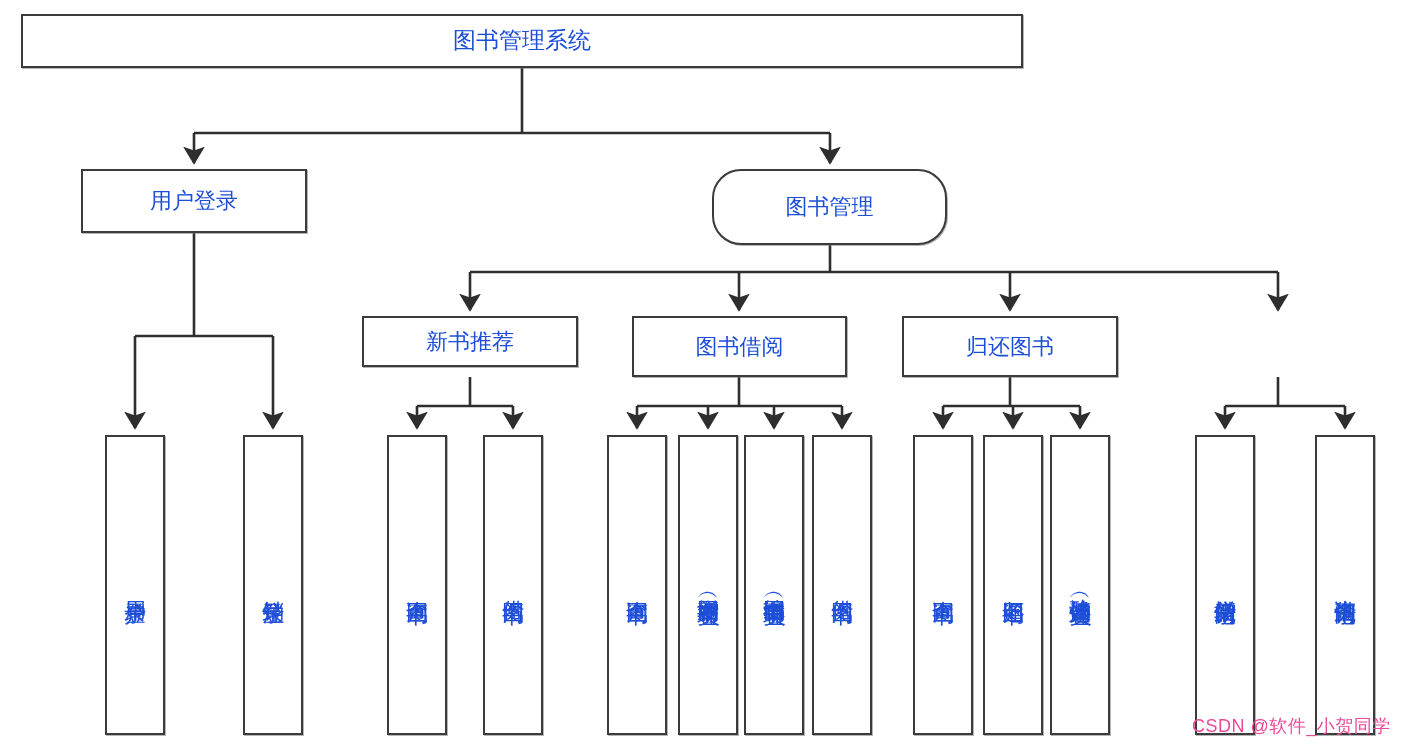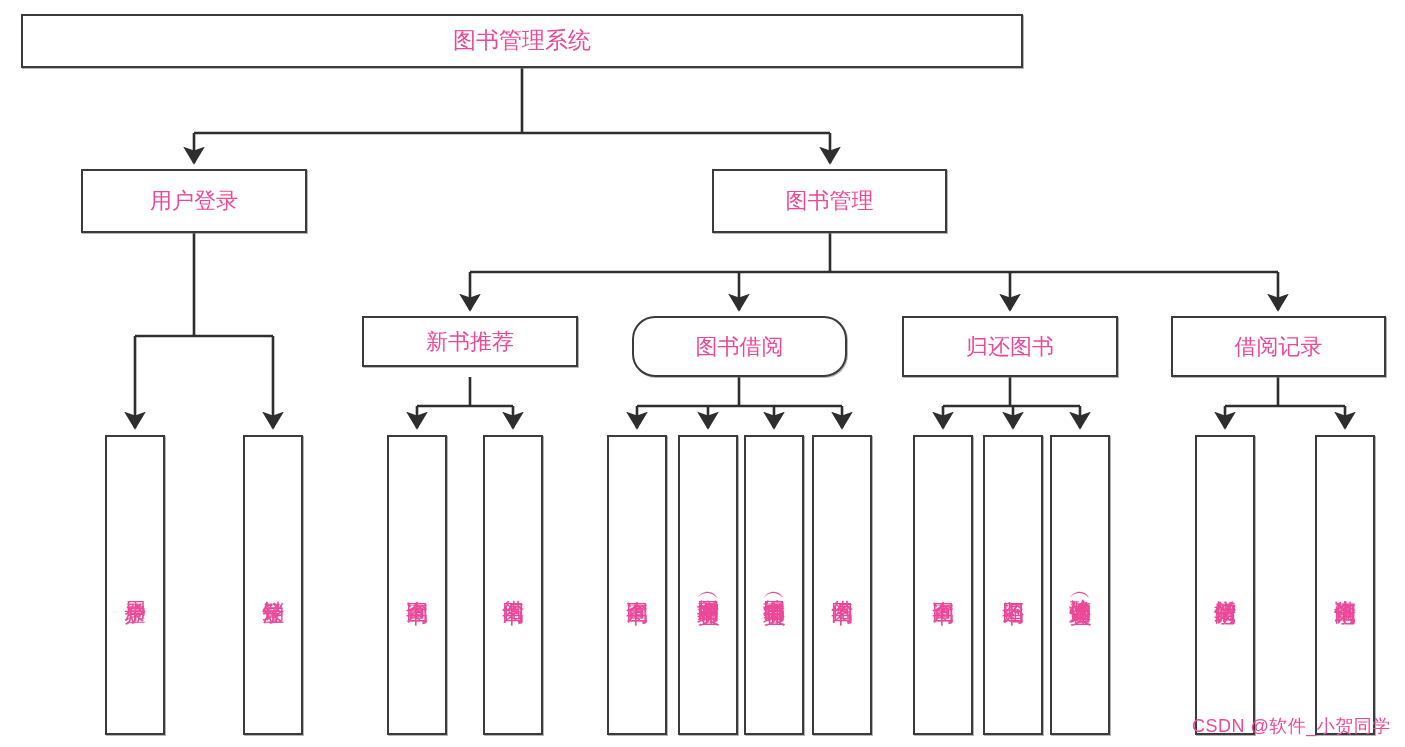--- a/index.html
+++ b/index.html
@@ -36,7 +36,7 @@
     justify-content: center;
   }
   .node-label {
-    color: #ec4899;
+    color: #1d4ed8;
     line-height: 1.18;
     text-align: center;
     white-space: nowrap;

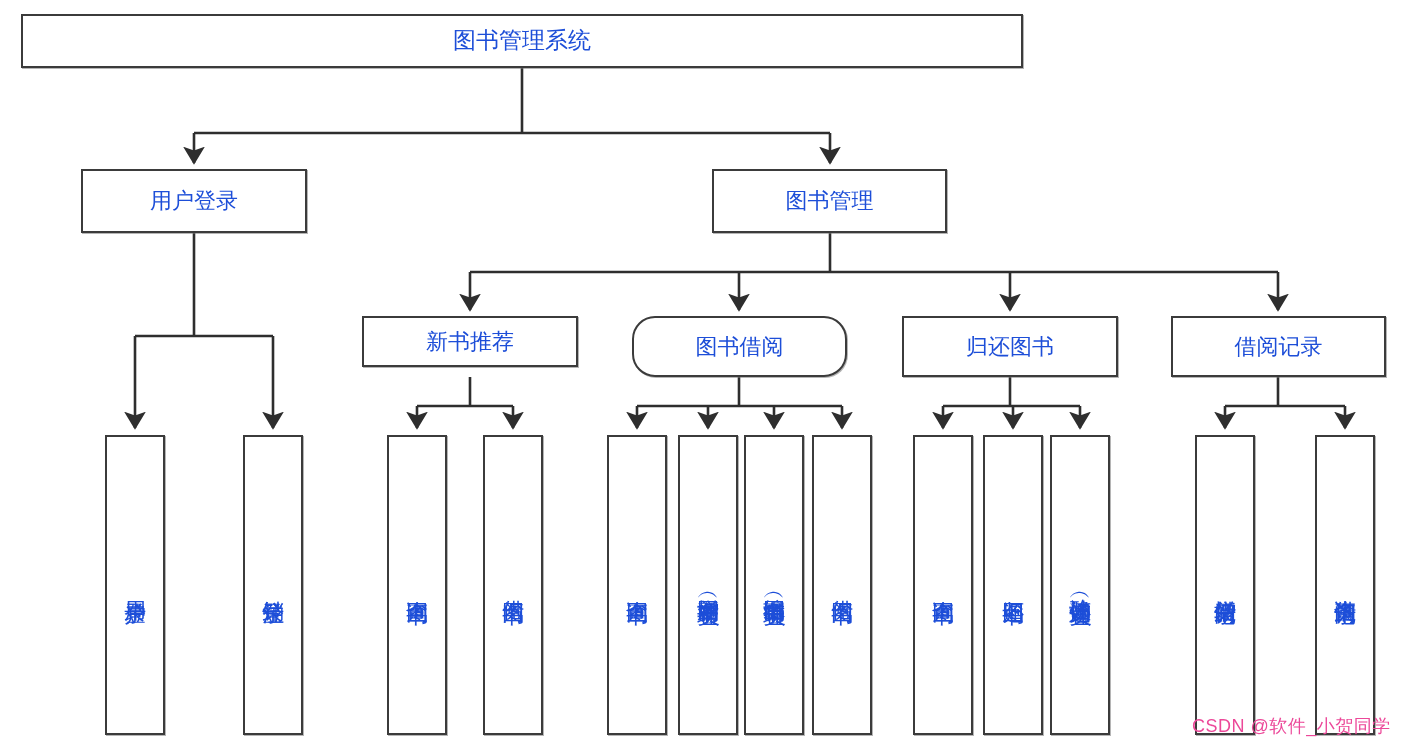--- a/index.html
+++ b/index.html
@@ -125,7 +125,7 @@
   <div class="node-box" style="left:81px; top:169px; width:226px; height:64px;">
     <span class="node-label h-label">用户登录</span>
   </div>
-  <div class="node-box" style="left:712px; top:169px; width:235px; height:64px;">
+  <div class="node-box" style="left:712px; top:169px; width:235px; height:76px;border-radius:29px;">
     <span class="node-label h-label">图书管理</span>
   </div>
 

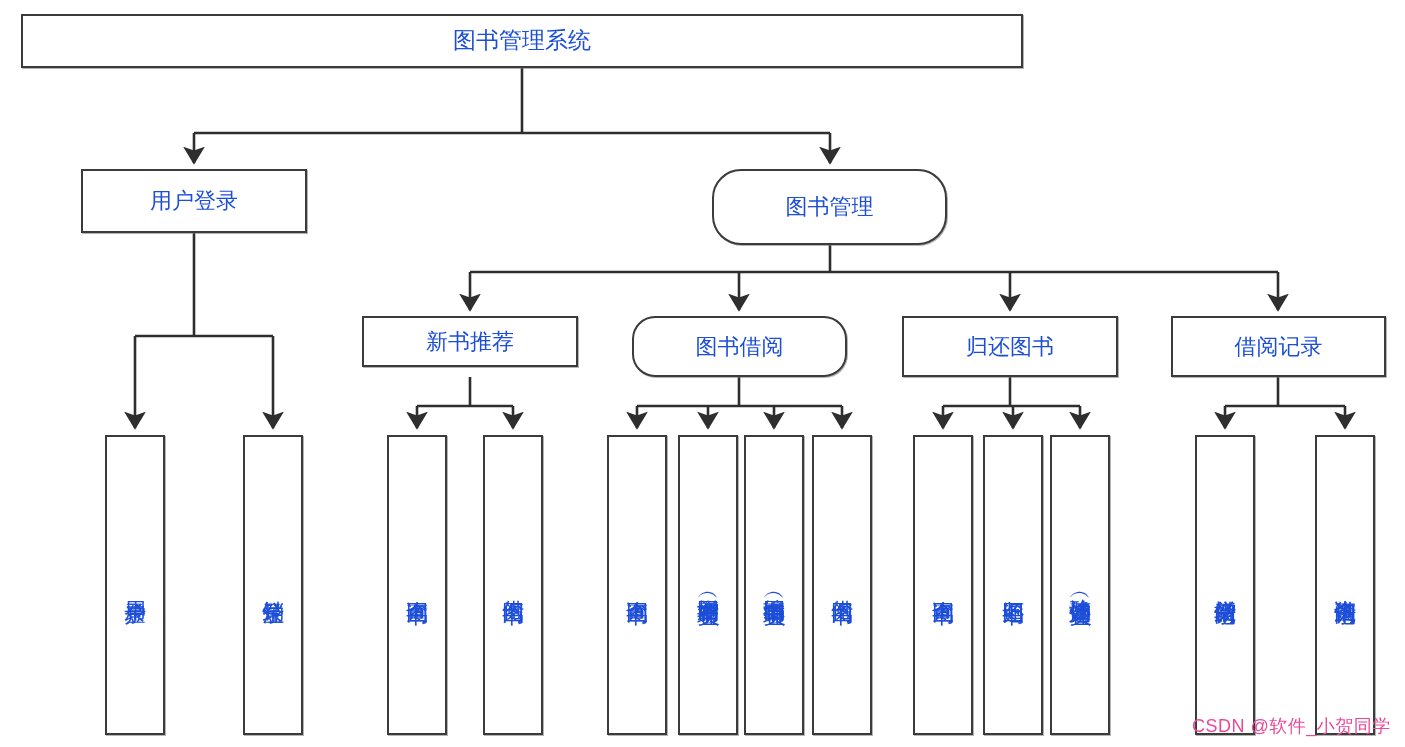--- a/index.html
+++ b/index.html
@@ -132,7 +132,7 @@
   <div class="node-box" style="left:362px; top:316px; width:216px; height:51px;">
     <span class="node-label h-label">新书推荐</span>
   </div>
-  <div class="node-box" style="left:632px; top:316px; width:215px; height:61px;border-radius:23px;">
+  <div class="node-box" style="left:632px; top:316px; width:215px; height:61px;">
     <span class="node-label h-label">图书借阅</span>
   </div>
   <div class="node-box" style="left:902px; top:316px; width:216px; height:61px;">

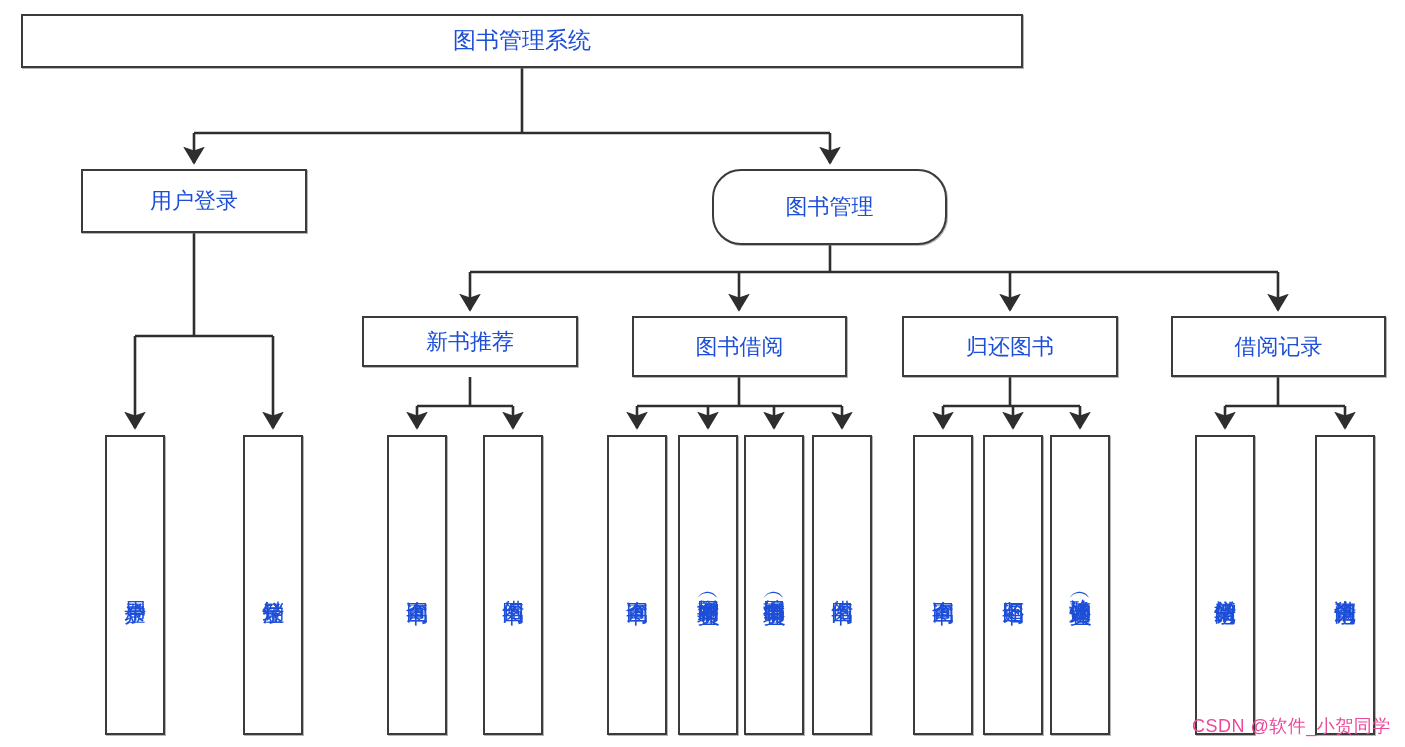--- a/index.html
+++ b/index.html
@@ -138,9 +138,6 @@
   <div class="node-box" style="left:902px; top:316px; width:216px; height:61px;">
     <span class="node-label h-label">归还图书</span>
   </div>
-  <div class="node-box" style="left:1171px; top:316px; width:215px; height:61px;">
-    <span class="node-label h-label">借阅记录</span>
-  </div>
 
   <div class="node-box" style="left:105px; top:435px; width:60px; height:300px;">
     <span class="node-label v-label">用户登录</span>

